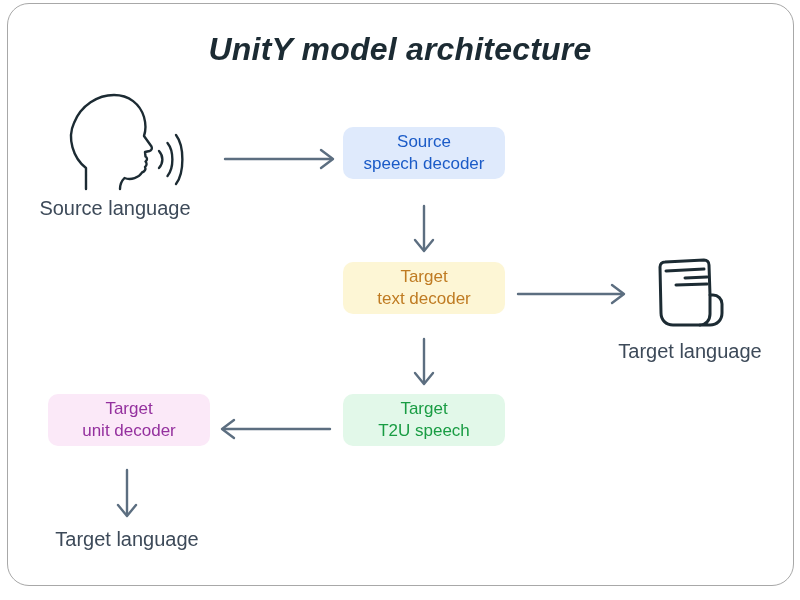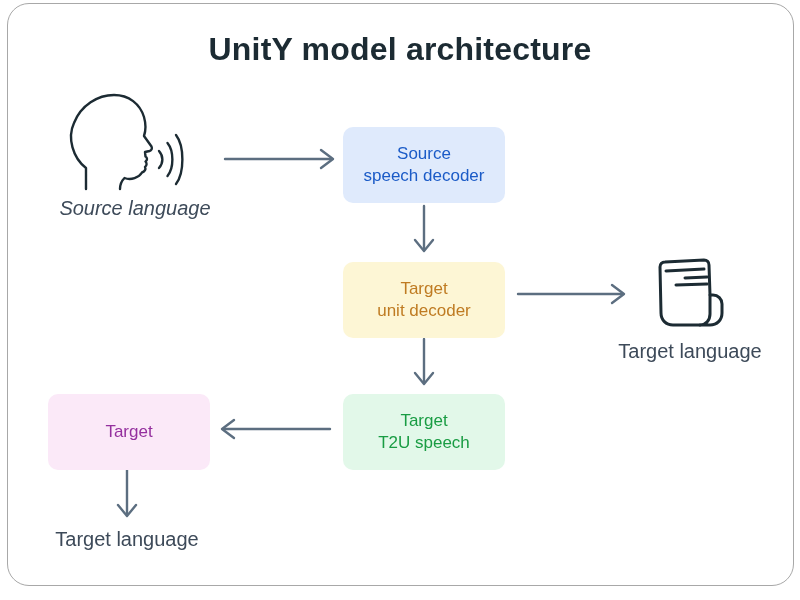--- a/index.html
+++ b/index.html
@@ -13,7 +13,7 @@
   }
   .title {
     position:absolute; left:0; top:31px; width:800px; text-align:center;
-    font-size:32px; font-weight:600; color:#1c2b33; letter-spacing:.2px;
+    font-size:32px; font-weight:600; color:#1c2b33; letter-spacing:.2px;font-style:italic;
   }
   .node {
     position:absolute; width:162px; height:76px; border-radius:10px;

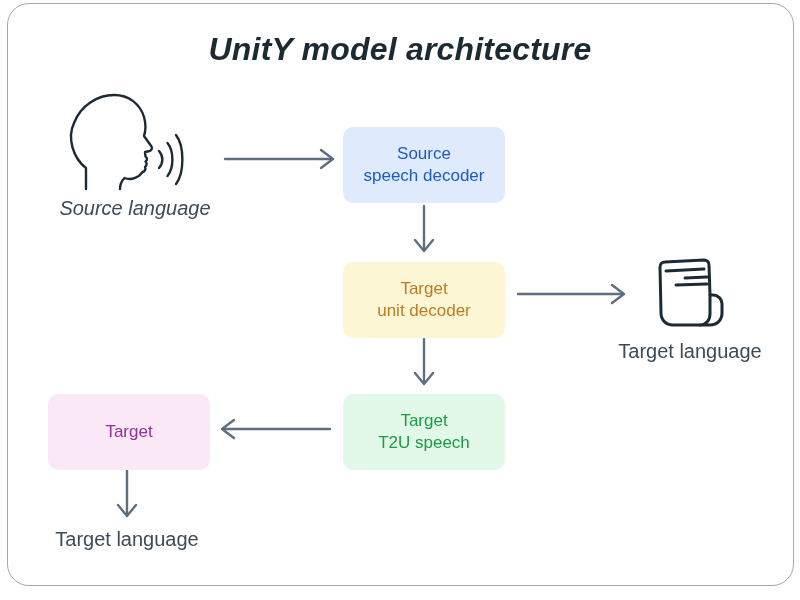--- a/index.html
+++ b/index.html
@@ -16,7 +16,7 @@
     font-size:32px; font-weight:600; color:#1c2b33; letter-spacing:.2px;font-style:italic;
   }
   .node {
-    position:absolute; width:162px; height:76px; border-radius:10px;
+    position:absolute; width:162px; height:52px; border-radius:10px;
     display:flex; flex-direction:column; justify-content:center; align-items:center;
     font-size:17px; font-weight:500; line-height:22px; text-align:right;
   }

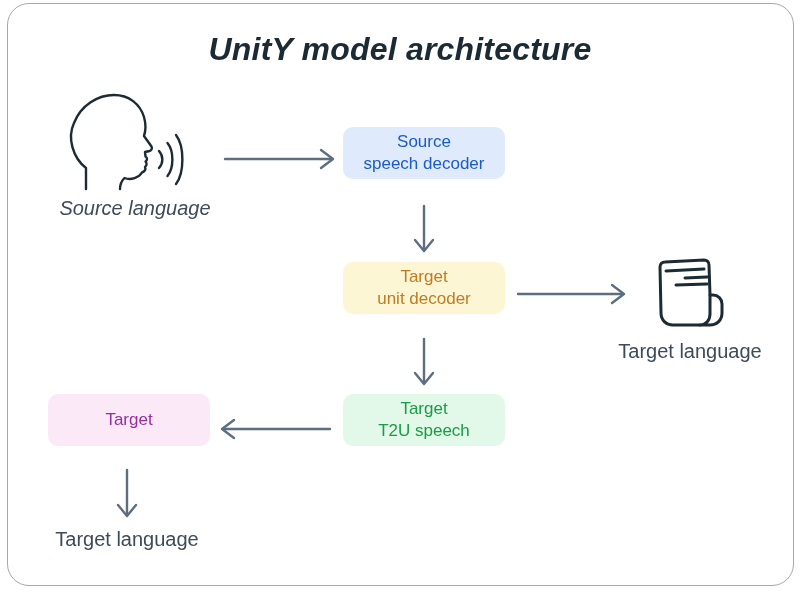--- a/index.html
+++ b/index.html
@@ -28,7 +28,7 @@
     position:absolute; width:190px; text-align:center;
     font-size:20px; font-weight:500; color:#3d4a59;
   }
-  .lbl-source        { left:40px;  top:197px;font-style:italic; }
+  .lbl-source        { left:20px;  top:197px; }
   .lbl-target-text   { left:595px; top:340px; }
   .lbl-target-speech { left:32px;  top:528px; }
   .arrows { position:absolute; left:0; top:0; }

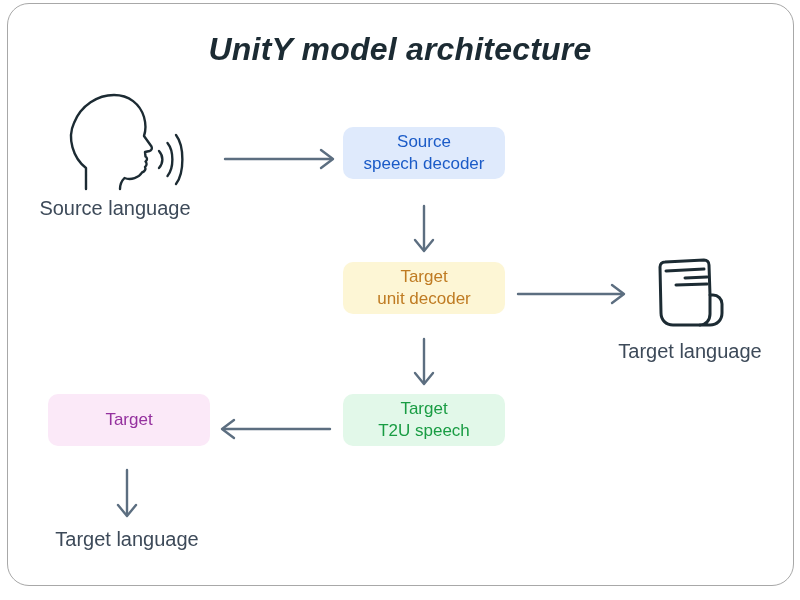--- a/index.html
+++ b/index.html
@@ -94,7 +94,7 @@
   </div>
   <div class="node node-text">
     <span>Target</span>
-    <span>unit decoder</span>
+    <span>text decoder</span>
   </div>
   <div class="node node-t2u">
     <span>Target</span>

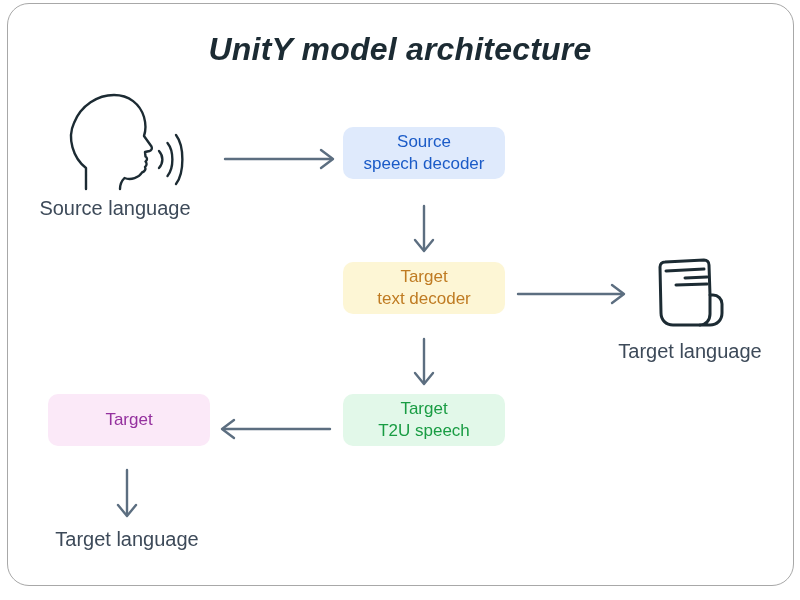--- a/index.html
+++ b/index.html
@@ -102,6 +102,7 @@
   </div>
   <div class="node node-unit">
     <span>Target</span>
+    <span>unit decoder</span>
   </div>
 
   <div class="lang-label lbl-source">Source language</div>

